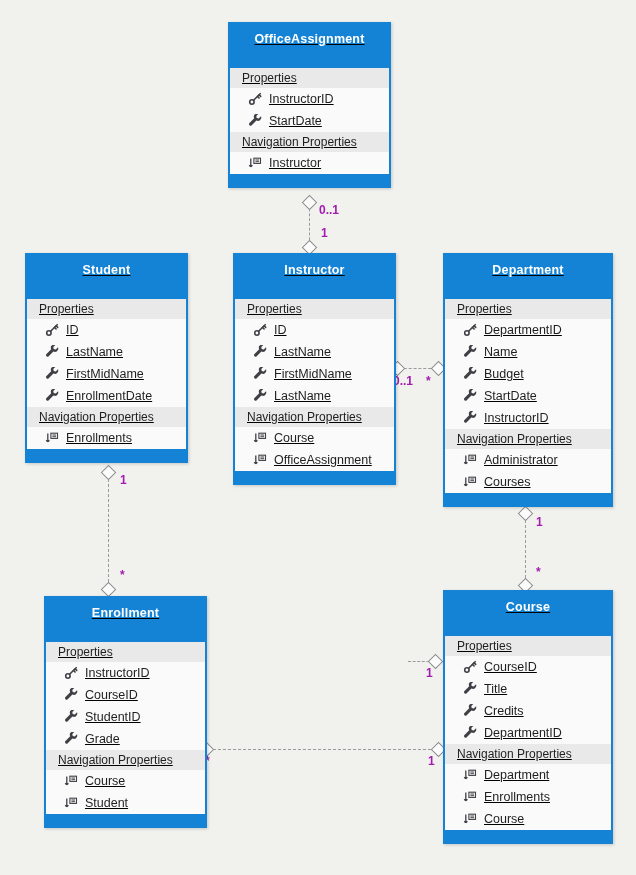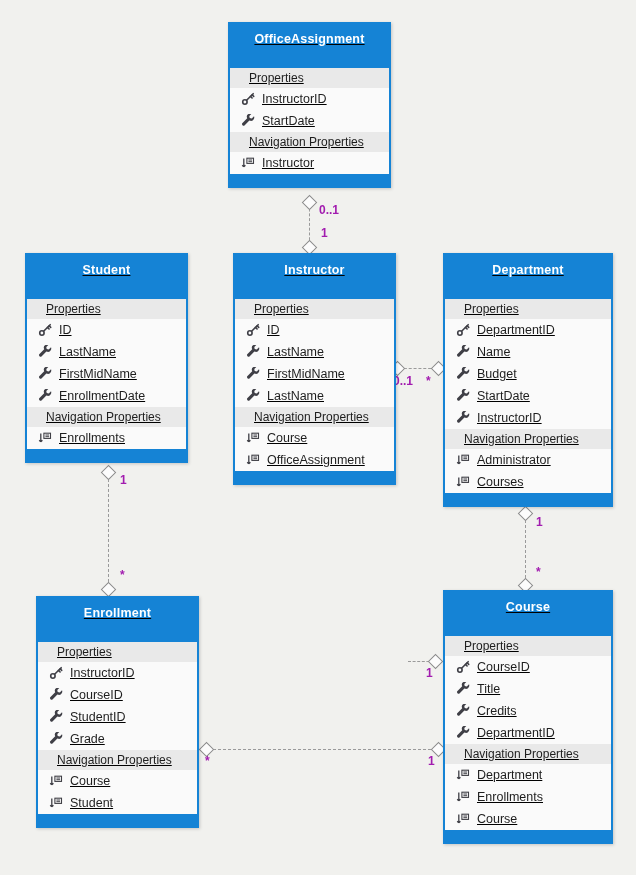--- a/index.html
+++ b/index.html
@@ -28,7 +28,7 @@
   .band{
     background:#e9e9e9;color:#1e1e1e;
     font-size:12px;height:20px;line-height:20px;
-    padding-left:19px;
+    padding-left:12px;
   }
   .row{
     height:22px;display:flex;align-items:center;

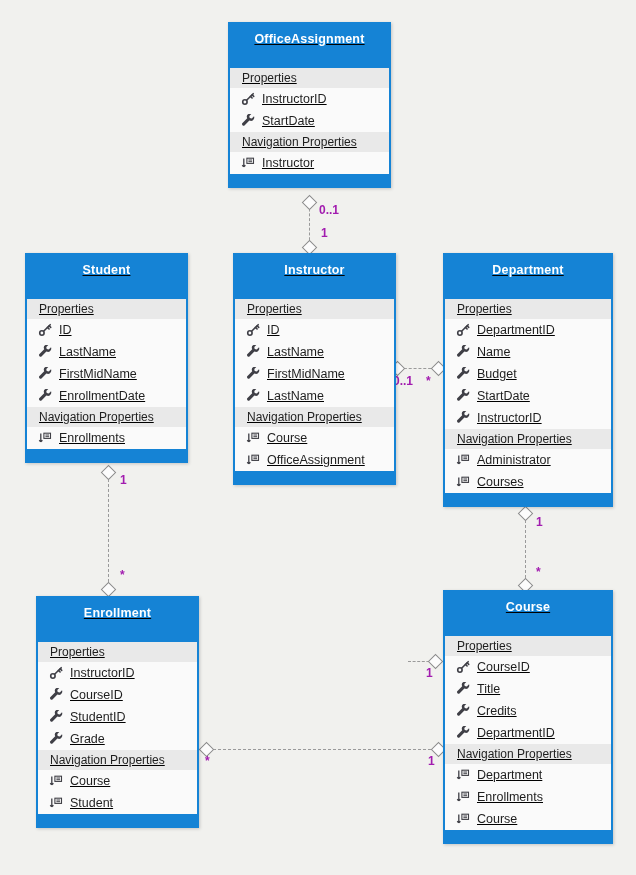--- a/index.html
+++ b/index.html
@@ -32,7 +32,7 @@
   }
   .row{
     height:22px;display:flex;align-items:center;
-    padding-left:11px;background:#fafafa;
+    padding-left:18px;background:#fafafa;
     font-size:12.5px;color:#1e1e1e;white-space:nowrap;
   }
   .row svg.icon{width:14px;height:14px;margin-right:7px;flex:0 0 auto}

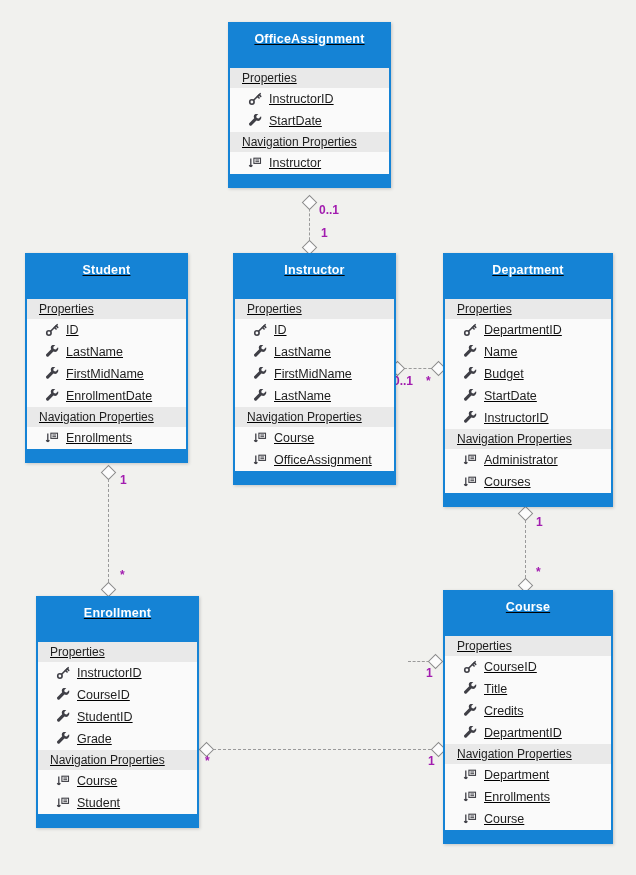--- a/index.html
+++ b/index.html
@@ -267,7 +267,7 @@
     <div class="efoot"></div>
   </div>
 
-  <div class="entity" style="left:36px;top:596px;width:163px">
+  <div class="entity" style="left:44px;top:596px;width:163px">
     <div class="ehead">Enrollment</div>
     <div class="band">Properties</div>
     <div class="row">

